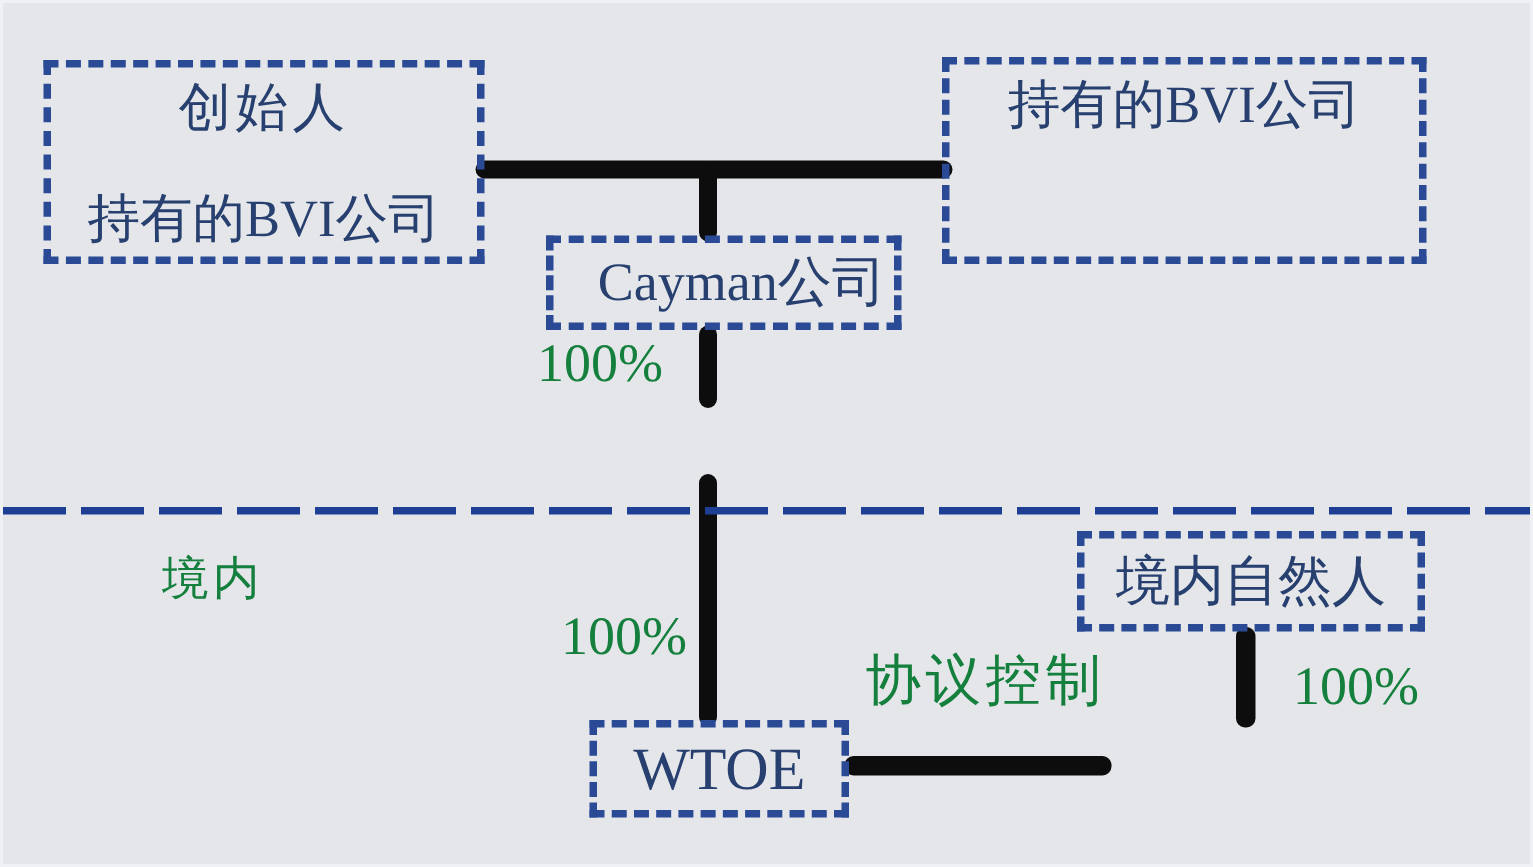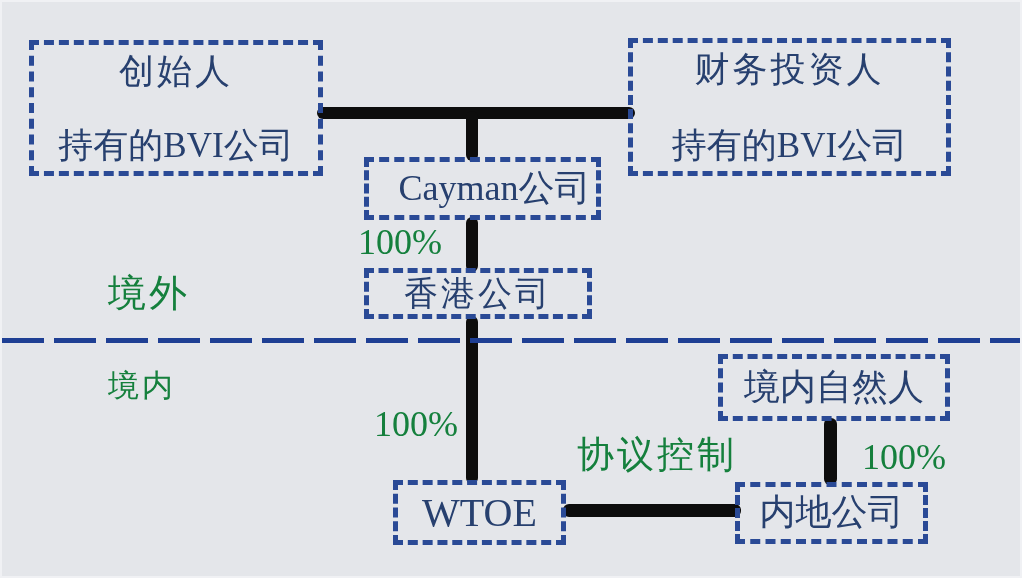--- a/index.html
+++ b/index.html
@@ -64,7 +64,6 @@
   </div>
 
   <div class="node two-line" style="left:626px;top:36px;width:323px;height:138px;font-size:35px;">
-    <span class="ln cjk-spaced">财务投资人</span>
     <span class="ln">持有的BVI公司</span>
   </div>
 

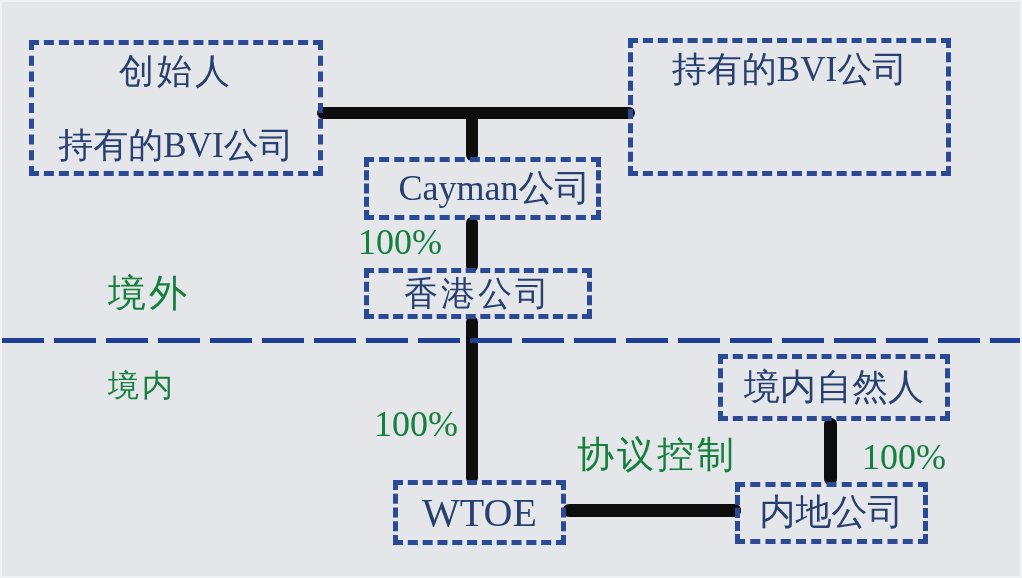--- a/index.html
+++ b/index.html
@@ -87,7 +87,6 @@
     <span class="ln">内地公司</span>
   </div>
 
-  <div class="lbl cjk-spaced" style="left:106px;top:272px;font-size:38px;">境外</div>
   <div class="lbl cjk-spaced" style="left:106px;top:368px;font-size:31px;">境内</div>
 
   <div class="lbl" style="left:356px;top:222px;font-size:36px;">100%</div>

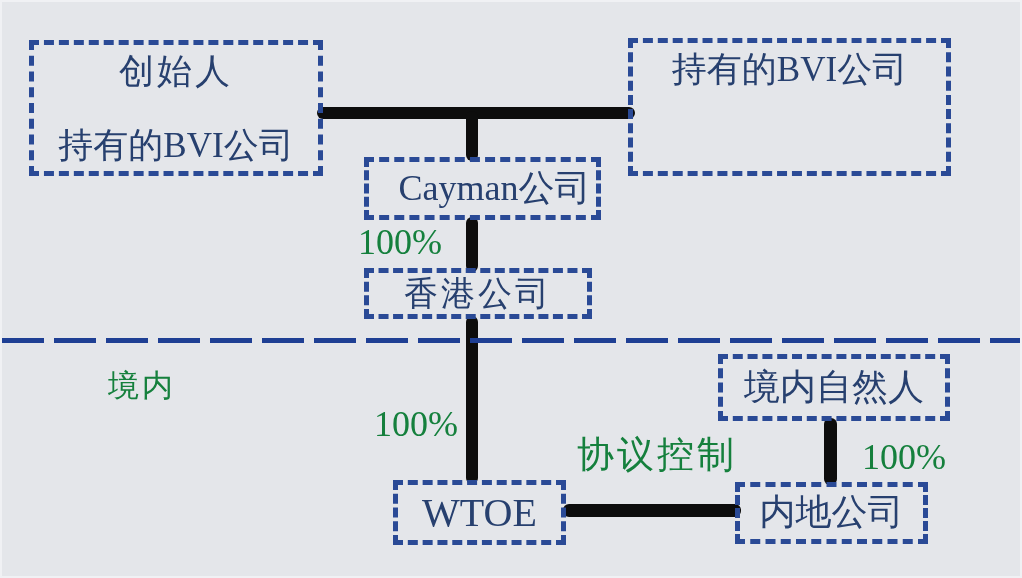--- a/index.html
+++ b/index.html
@@ -71,9 +71,6 @@
     <span class="ln">Cayman公司</span>
   </div>
 
-  <div class="node" style="left:362px;top:266px;width:228px;height:51px;font-size:34px;">
-    <span class="ln cjk-spaced">香港公司</span>
-  </div>
 
   <div class="node" style="left:716px;top:352px;width:232px;height:67px;font-size:36px;">
     <span class="ln">境内自然人</span>

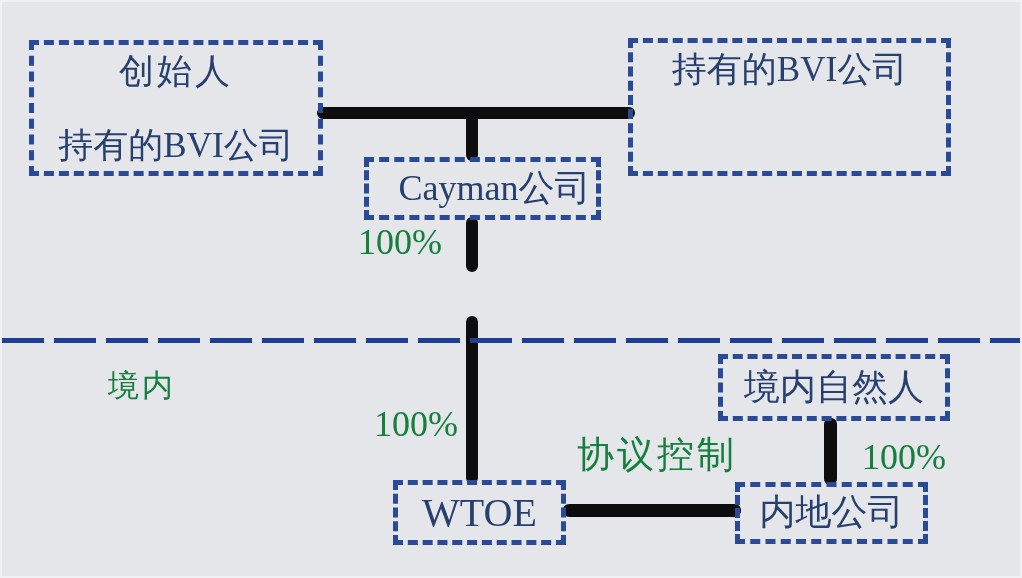--- a/index.html
+++ b/index.html
@@ -80,9 +80,6 @@
     <span class="ln">WTOE</span>
   </div>
 
-  <div class="node" style="left:733px;top:480px;width:193px;height:62px;font-size:36px;">
-    <span class="ln">内地公司</span>
-  </div>
 
   <div class="lbl cjk-spaced" style="left:106px;top:368px;font-size:31px;">境内</div>
 

